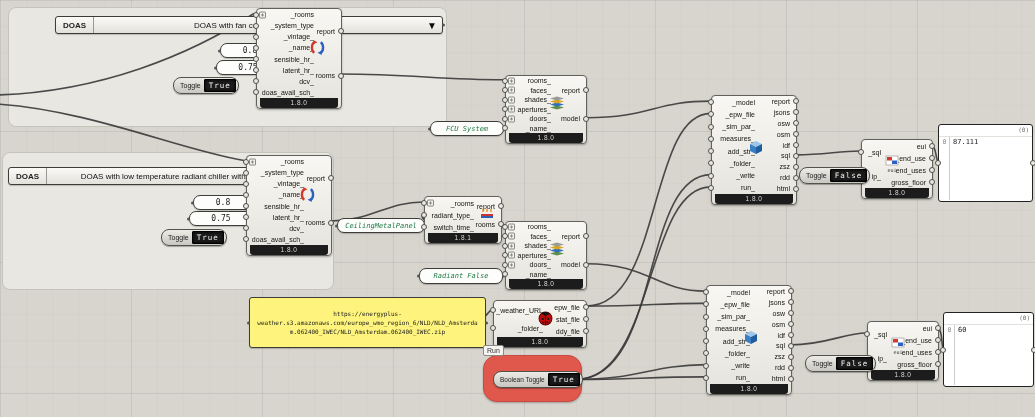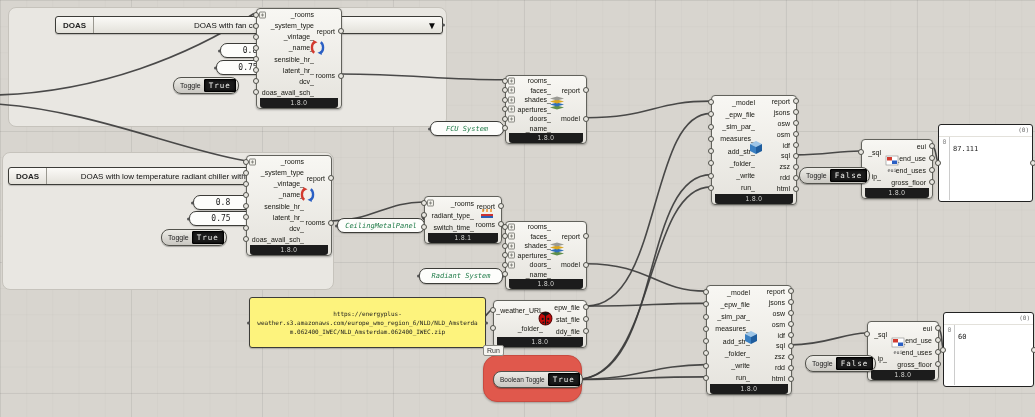--- a/index.html
+++ b/index.html
@@ -84,7 +84,7 @@
   .rp-head{height:10px;font-size:6px;color:#666;text-align:right;padding:1px 3px 0 0;border-bottom:1px solid #e3e1db;}
   .rp-body{position:absolute;top:12px;bottom:1px;left:1px;right:1px;display:flex;}
   .rp-gutter{width:9px;border-right:1px solid #ccc;font-size:6.5px;color:#888;text-align:center;padding-top:1px;}
-  .rp-val{font-size:7px;color:#222;padding:1px 0 0 3px;margin-top:7px;}
+  .rp-val{font-size:7px;color:#222;padding:1px 0 0 3px;}
 </style>
 </head>
 <body>

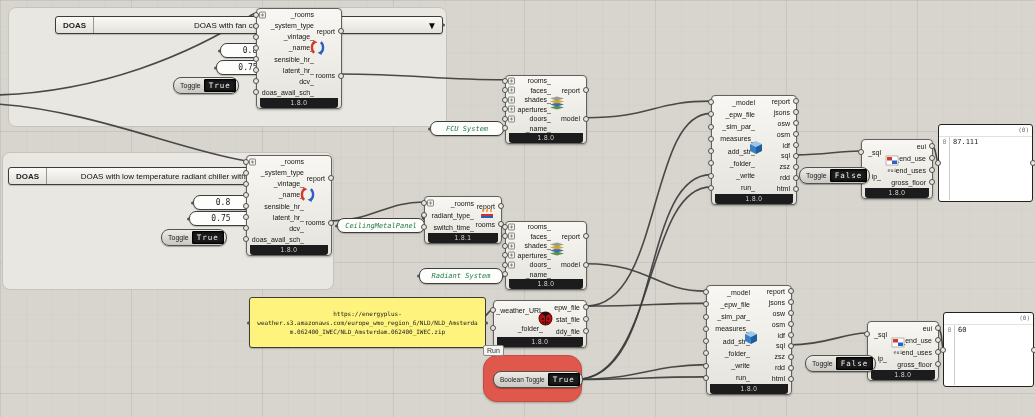--- a/index.html
+++ b/index.html
@@ -252,7 +252,7 @@
   <div class="ver">1.8.0</div>
 </div>
 
-<div class="capsule green" style="left:419px;top:268px;width:82px;height:14px;">Radiant System</div>
+<div class="capsule green" style="left:419px;top:268px;width:82px;height:14px;">Radiant False</div>
 <div class="comp modelc" style="left:505px;top:221px;width:80px;height:67px;">
   <div class="cbody">
     <div class="in-col">

